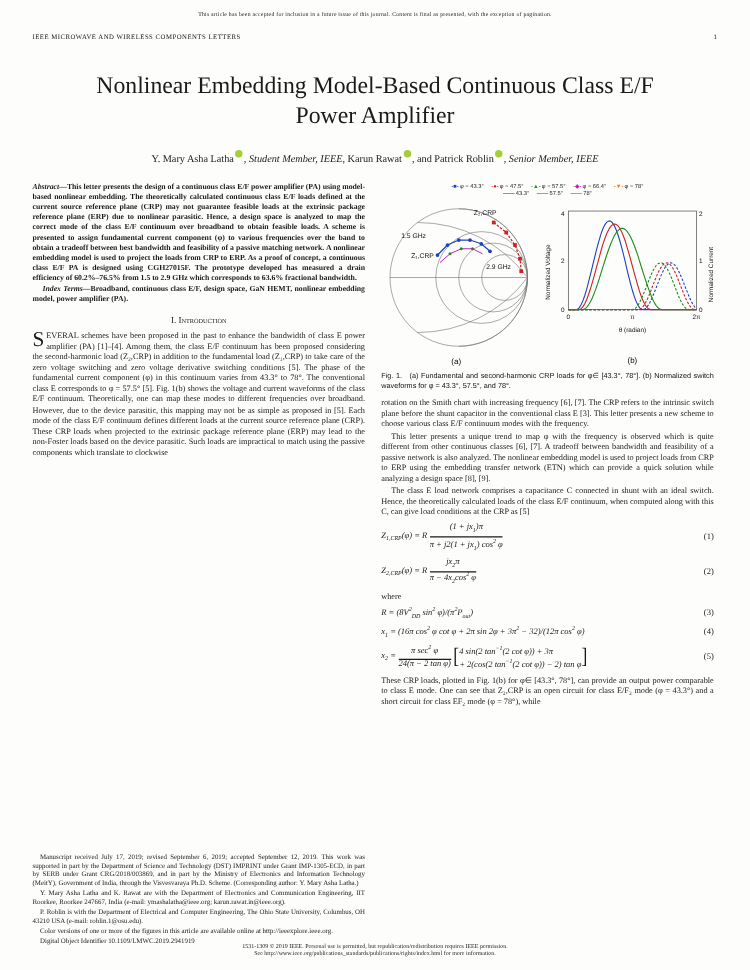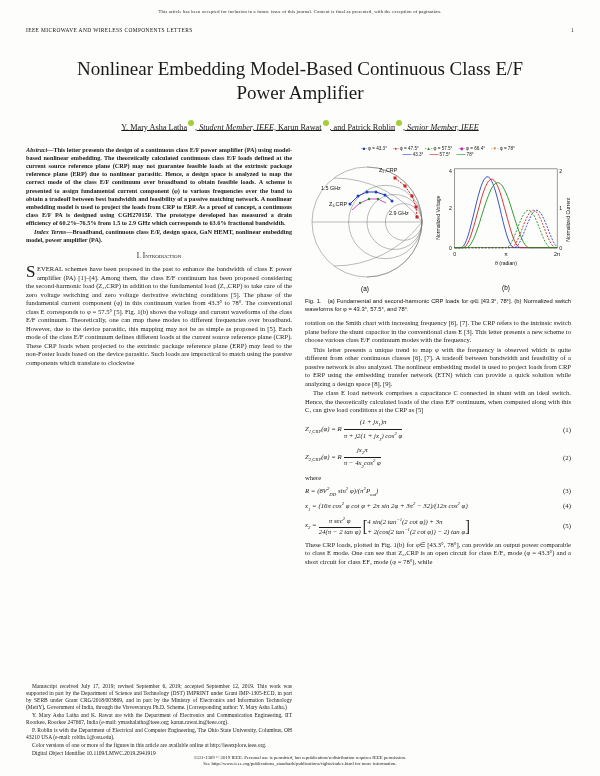--- a/index.html
+++ b/index.html
@@ -9,7 +9,7 @@
   .runhead{display:flex;justify-content:space-between;font-size:5.4px;margin:13px 26px 0 26px;
            letter-spacing:.4px;color:#111;}
   .title{text-align:center;font-size:19px;line-height:1.25;max-width:470px;margin:24px auto 0 auto;font-weight:400;}
-  .authors{text-align:center;font-size:8.2px;margin-top:15px;text-decoration:underline;}
+  .authors{text-align:center;font-size:8.2px;margin-top:15px;}
   .authors .role{font-style:italic;}
   .orcid{display:inline-block;width:6px;height:6px;border-radius:50%;background:#a6ce39;
          vertical-align:super;margin:0 1px;}

